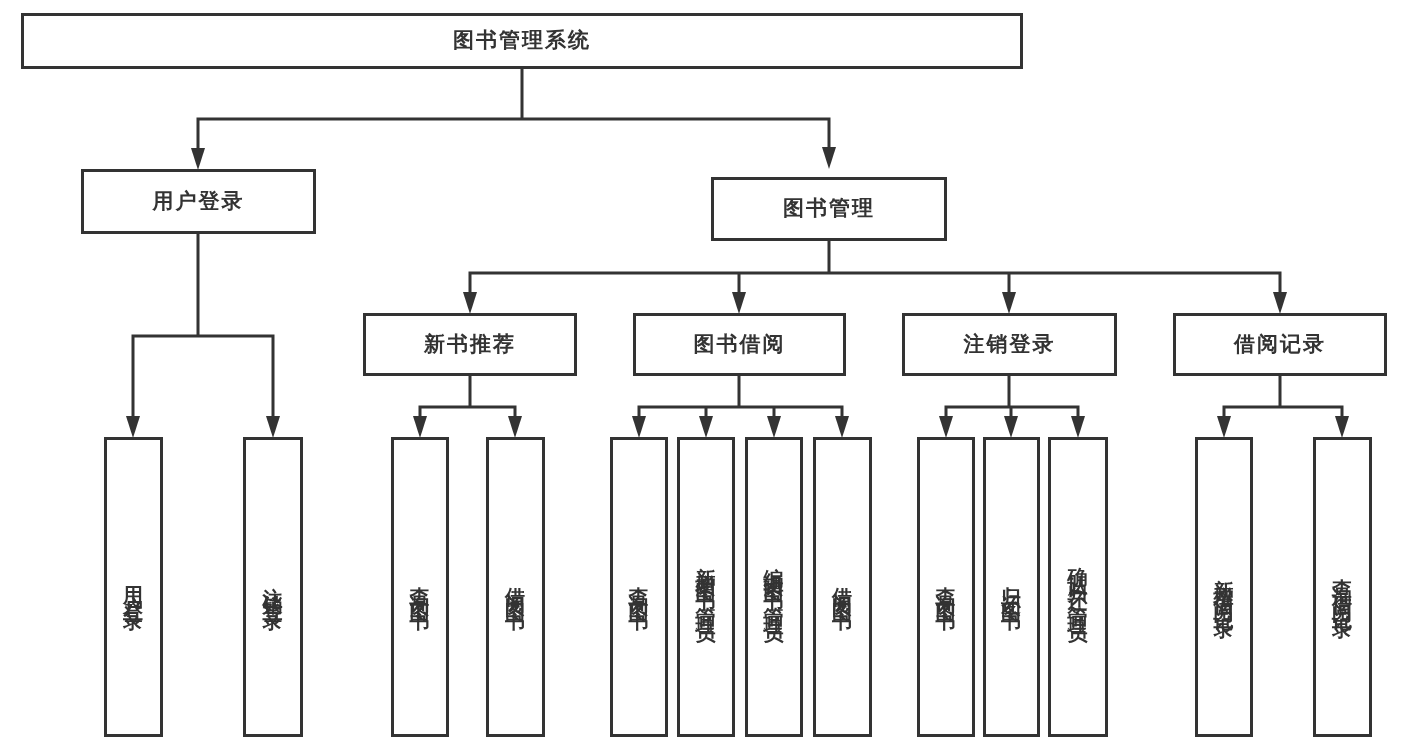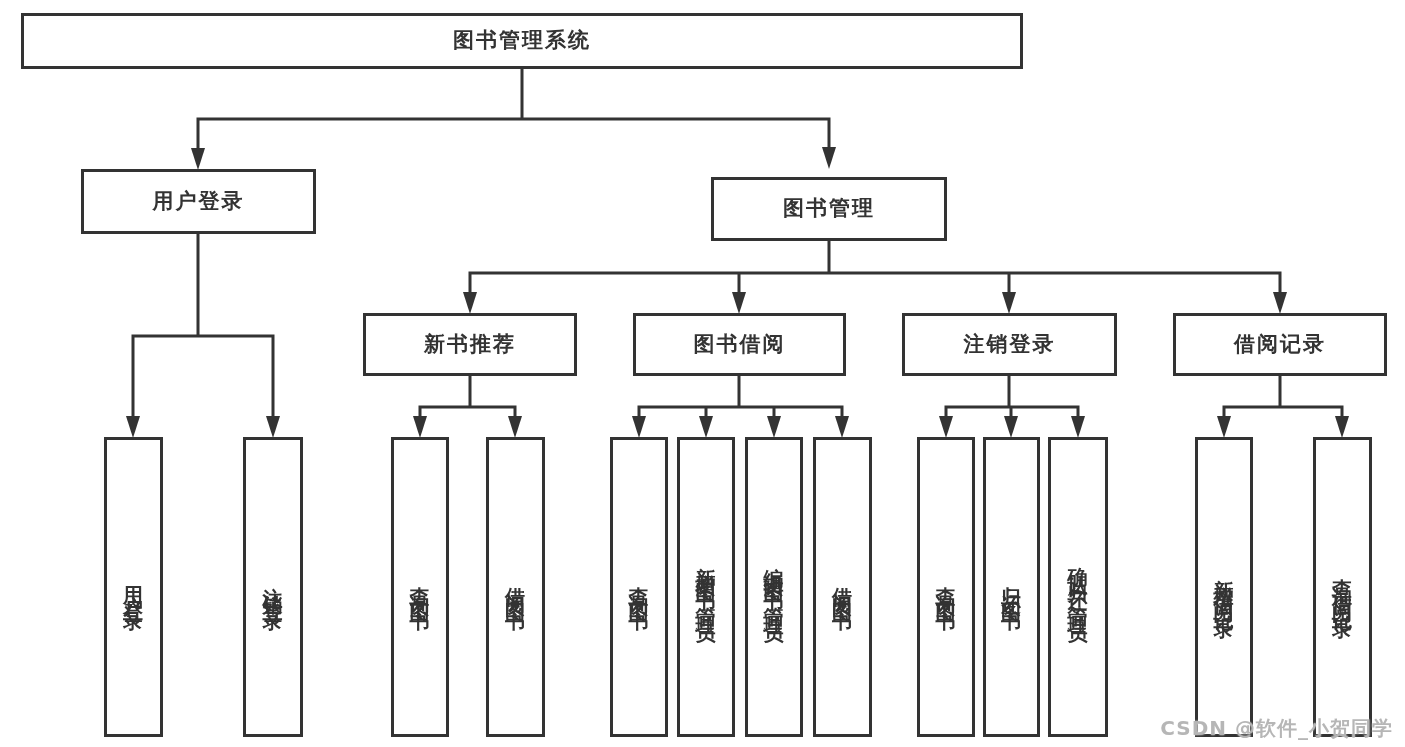--- a/index.html
+++ b/index.html
@@ -143,7 +143,6 @@
     <span class="vtext">查询借阅记录</span>
   </div>
 
-  <div class="watermark">CSDN @软件_小贺同学</div>
 
 </div>
 

